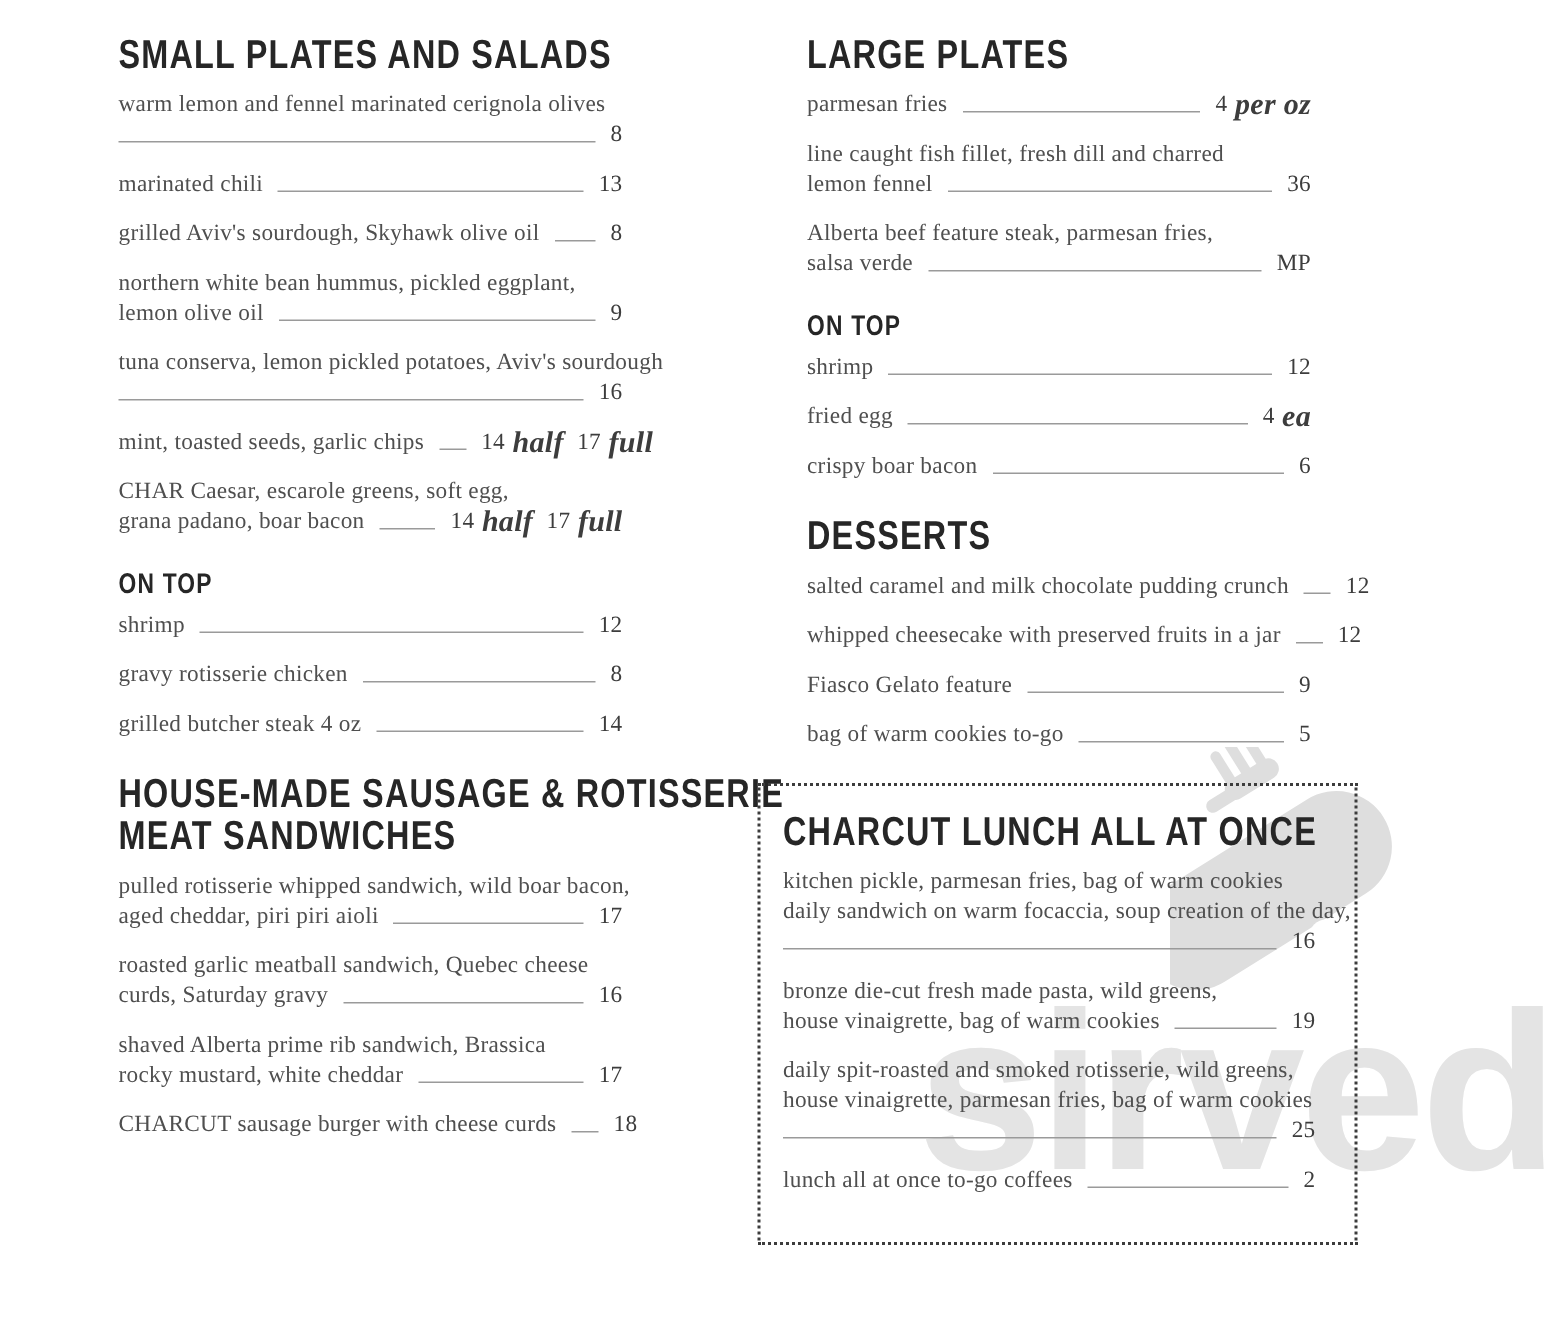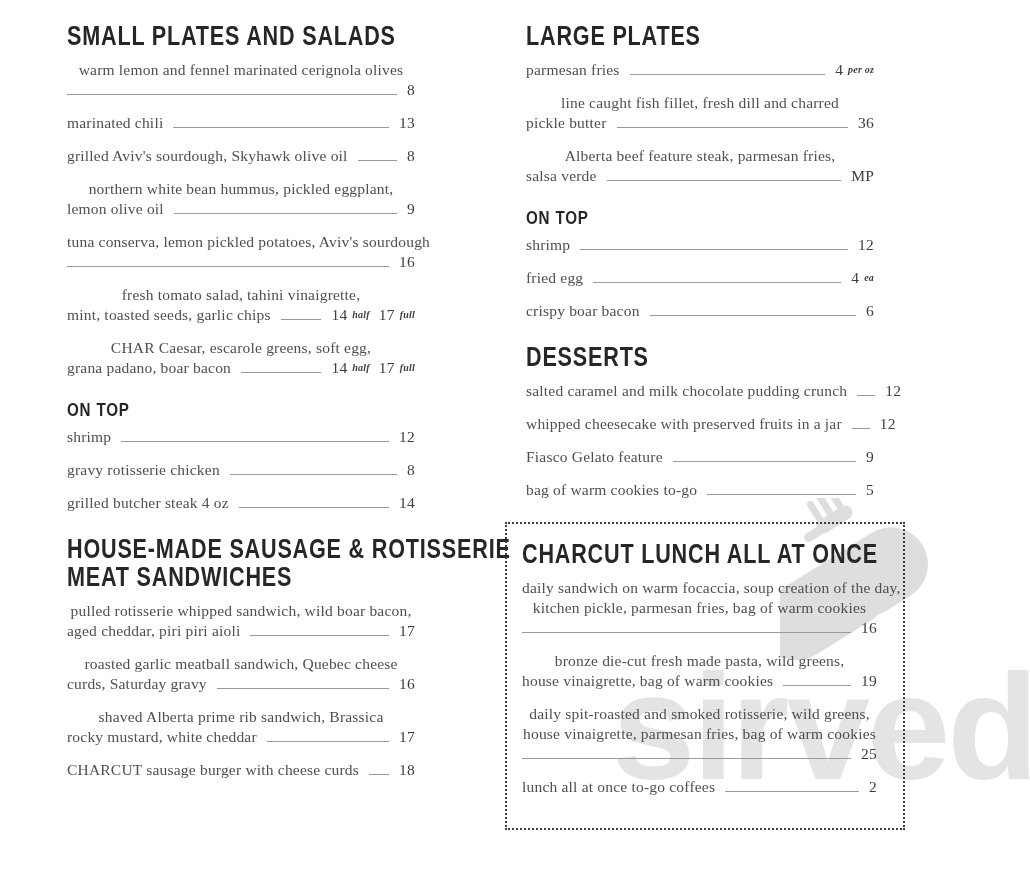--- a/index.html
+++ b/index.html
@@ -12,7 +12,7 @@
   #col-left{left:63px;width:352px;}
   #col-right{left:522px;width:352px;}
 
-  section{margin:0 0 22px 4px;}
+  section{margin:0 0 22px 16px;}
 
   .sec-title{
     margin:0 0 10px 0;color:#262626;

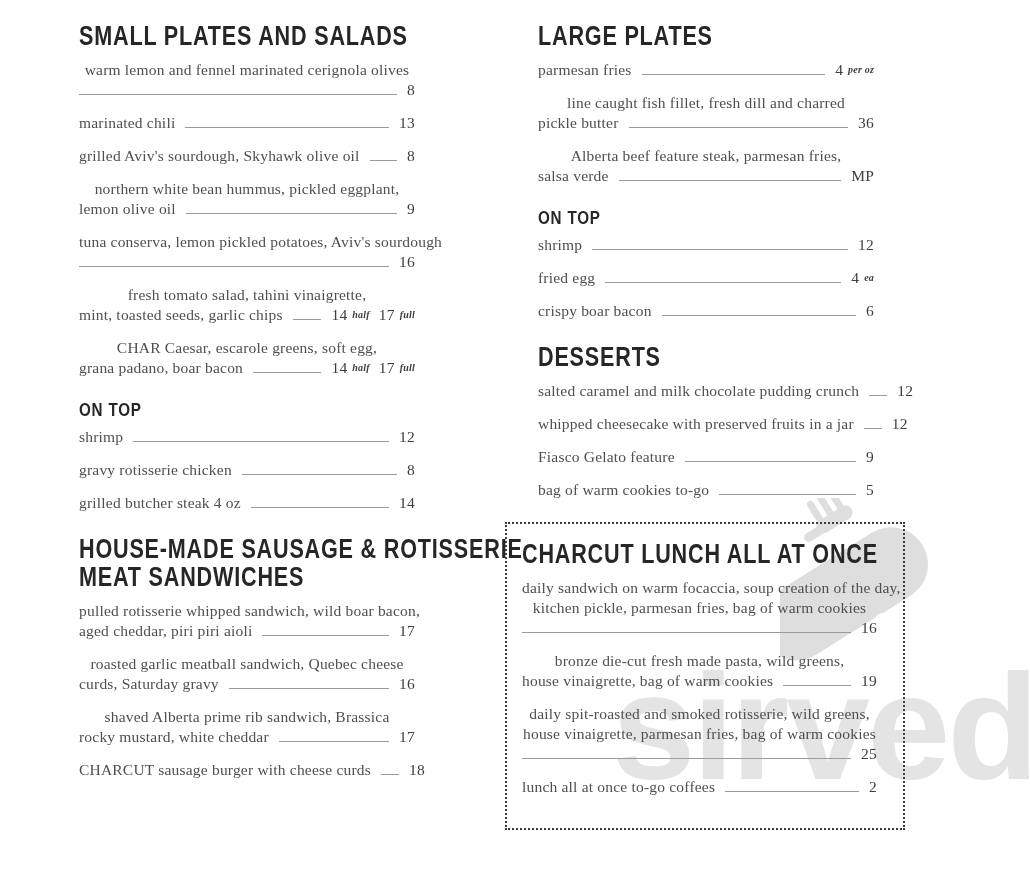--- a/index.html
+++ b/index.html
@@ -22,7 +22,7 @@
   }
   .sec-title.small{font-size:19px;margin:0 0 7px 0;}
 
-  .item{margin:0 0 13px 0;color:#4f4f4f;font-size:15.5px;line-height:20px;letter-spacing:.2px;text-align:center;}
+  .item{margin:0 0 13px 0;color:#4f4f4f;font-size:15.5px;line-height:20px;letter-spacing:.2px;}
   .item .line{white-space:nowrap;}
   .item .row{display:flex;align-items:flex-end;white-space:nowrap;}
   .item .rule{flex:1;border-bottom:1px solid #9a9a9a;margin:0 10px 5px 10px;min-width:18px;}

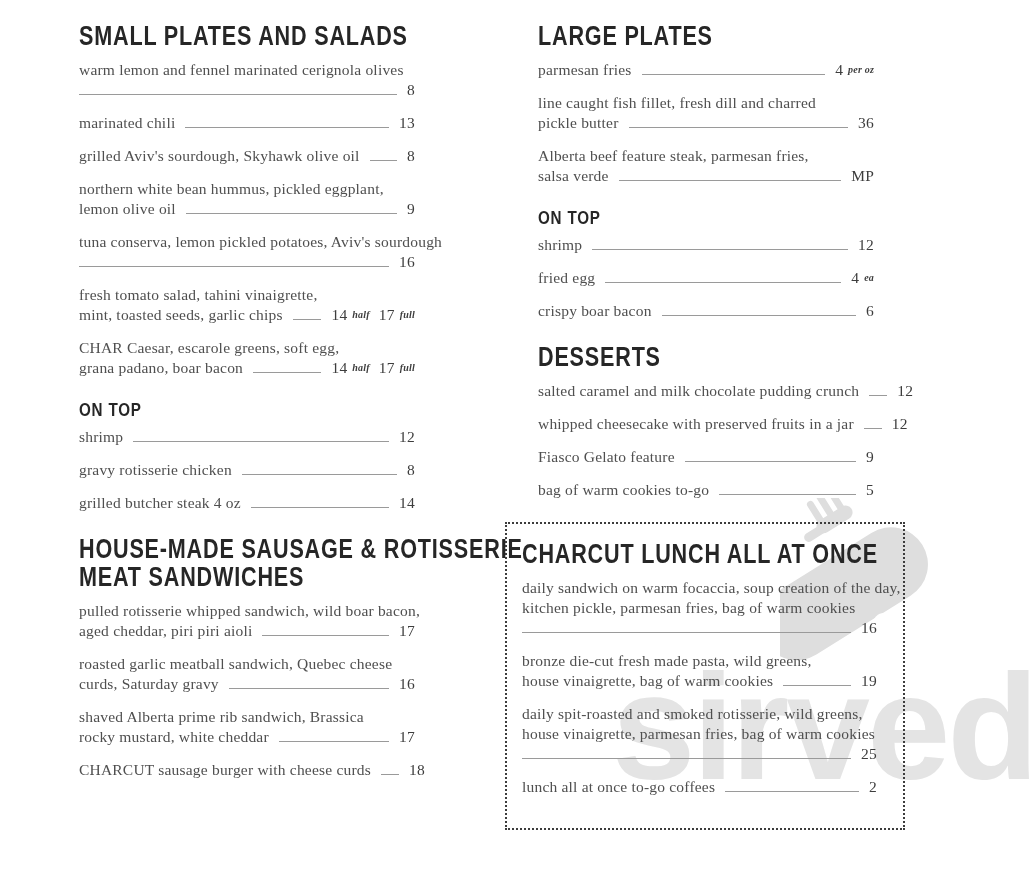--- a/index.html
+++ b/index.html
@@ -28,7 +28,7 @@
   .item .rule{flex:1;border-bottom:1px solid #9a9a9a;margin:0 10px 5px 10px;min-width:18px;}
   .item .row.ownrule .rule{margin-left:0;}
   .price-num{color:#3d3d3d;font-size:15.5px;}
-  .price-note{color:#3d3d3d;font-size:10px;font-style:italic;font-weight:600;margin-left:5px;}
+  .price-note{color:#3d3d3d;font-size:20px;font-style:italic;font-weight:600;margin-left:5px;}
   .price-note + .price-num{margin-left:9px;}
 
   .boxed{

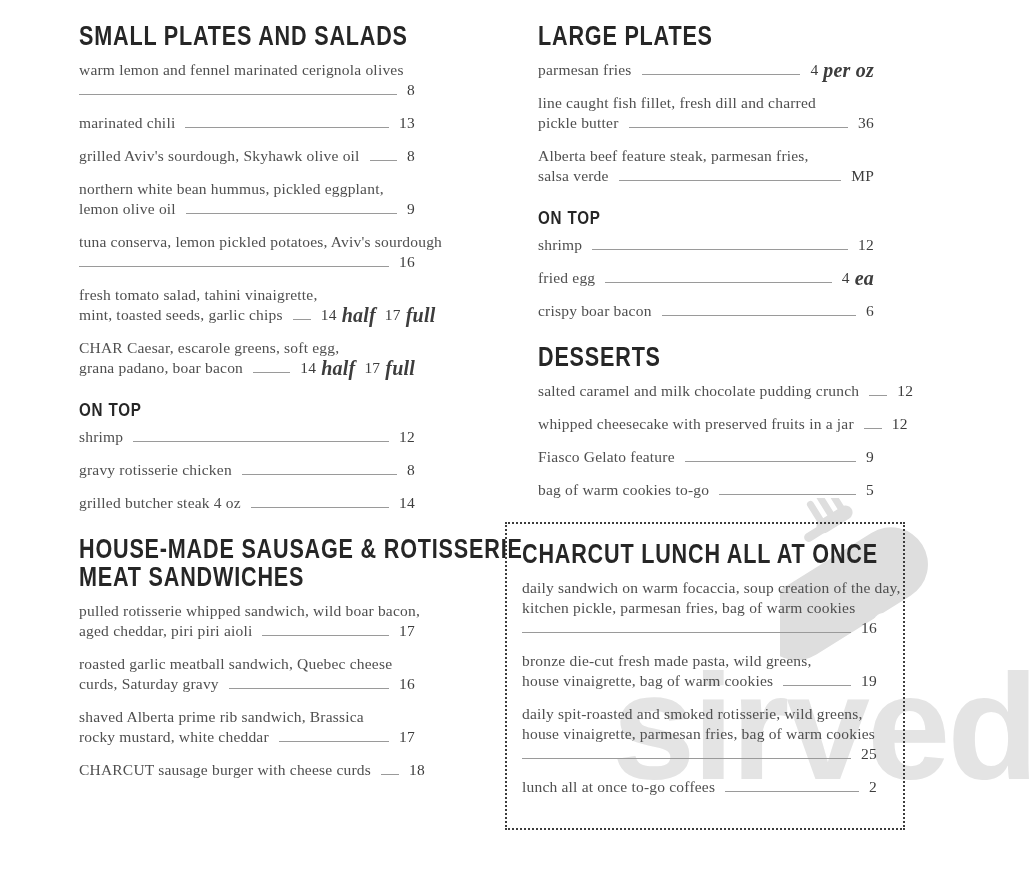--- a/index.html
+++ b/index.html
@@ -211,7 +211,7 @@
       <div class="item">
         <div class="line">line caught fish fillet, fresh dill and charred</div>
         <div class="row">
-          <span class="text">pickle butter</span>
+          <span class="text">lemon fennel</span>
           <span class="rule"></span>
           <span class="price-num">36</span>
         </div>

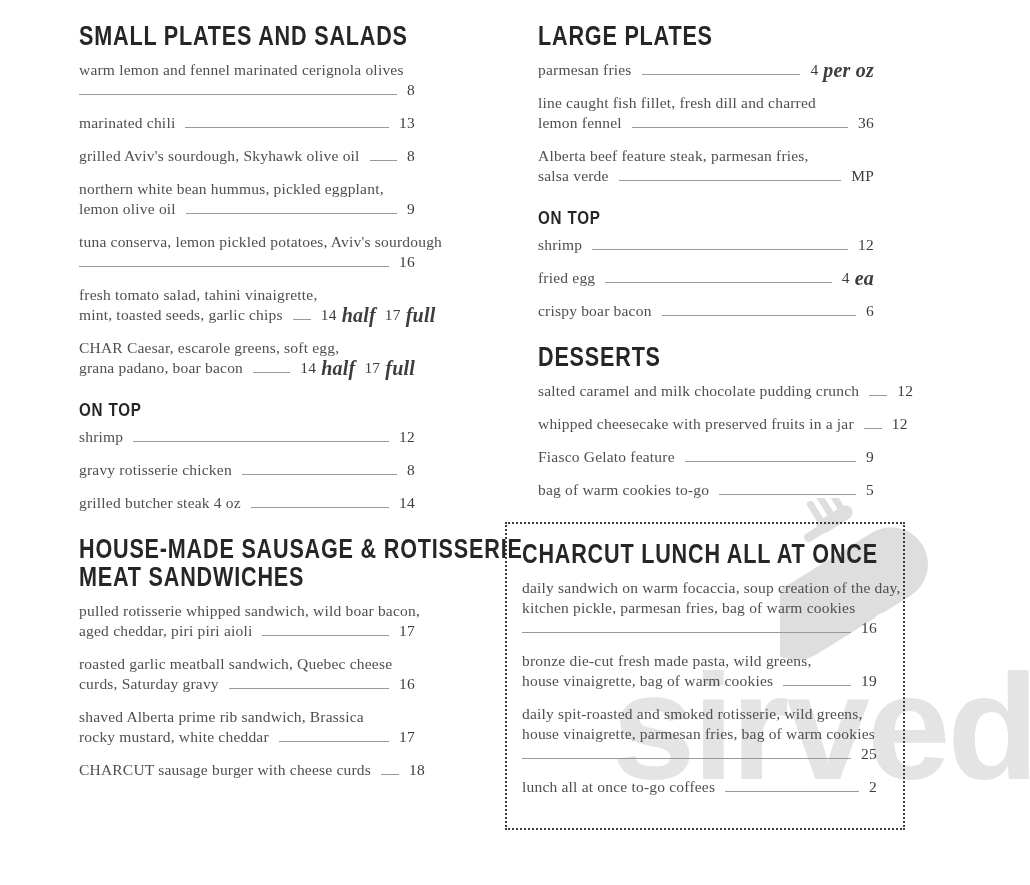--- a/index.html
+++ b/index.html
@@ -109,7 +109,6 @@
         </div>
       </div>
       <div class="item">
-        <div class="line">fresh tomato salad, tahini vinaigrette,</div>
         <div class="row">
           <span class="text">mint, toasted seeds, garlic chips</span>
           <span class="rule"></span>

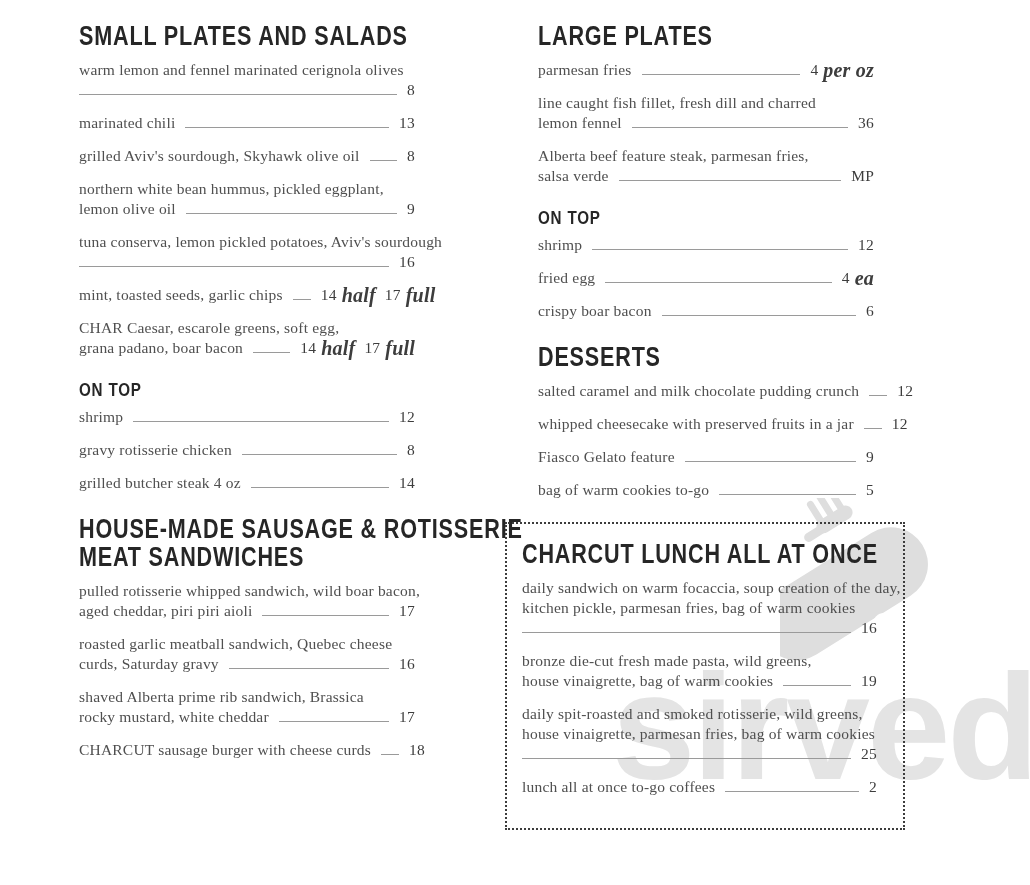--- a/index.html
+++ b/index.html
@@ -289,8 +289,8 @@
         <div>CHARCUT LUNCH ALL AT ONCE</div>
       </h2>
       <div class="item">
+        <div class="line">kitchen pickle, parmesan fries, bag of warm cookies</div>
         <div class="line">daily sandwich on warm focaccia, soup creation of the day,</div>
-        <div class="line">kitchen pickle, parmesan fries, bag of warm cookies</div>
         <div class="row ownrule">
           <span class="rule"></span>
           <span class="price-num">16</span>

